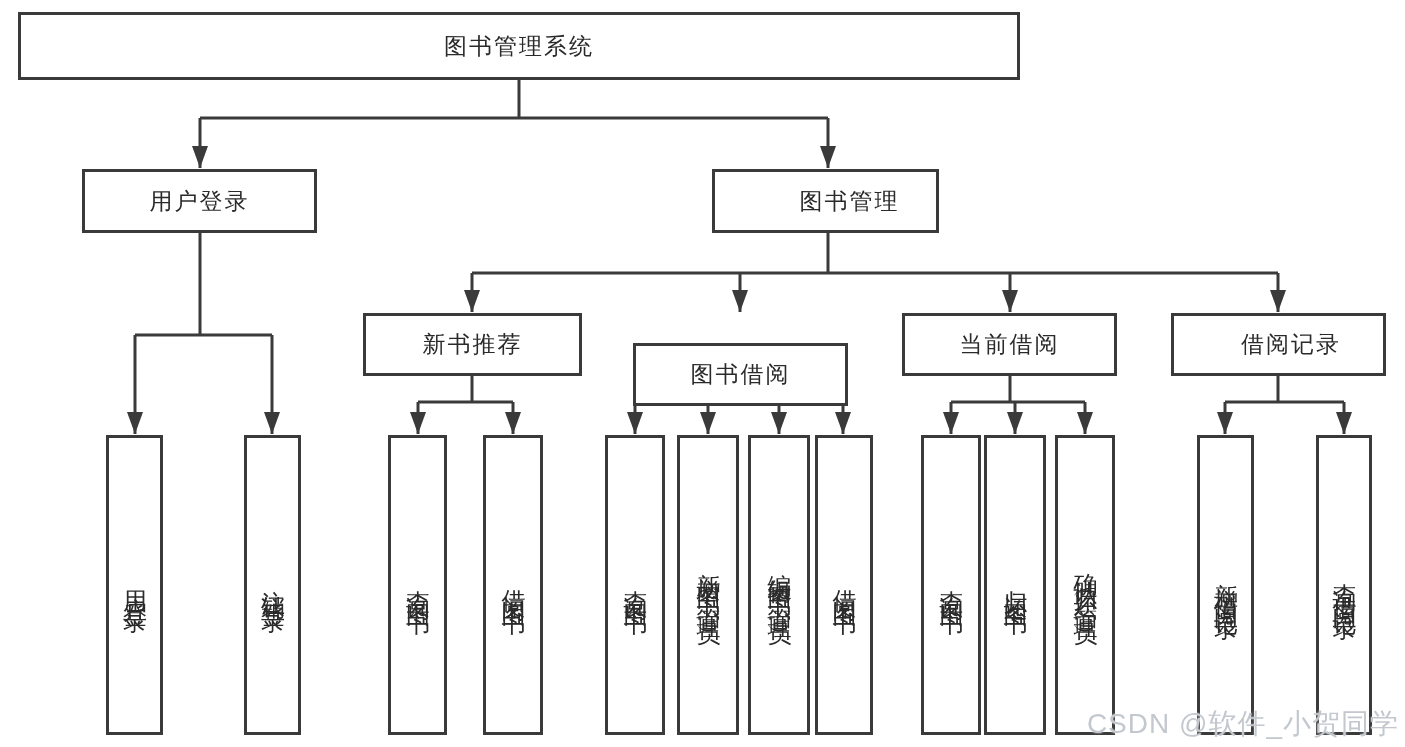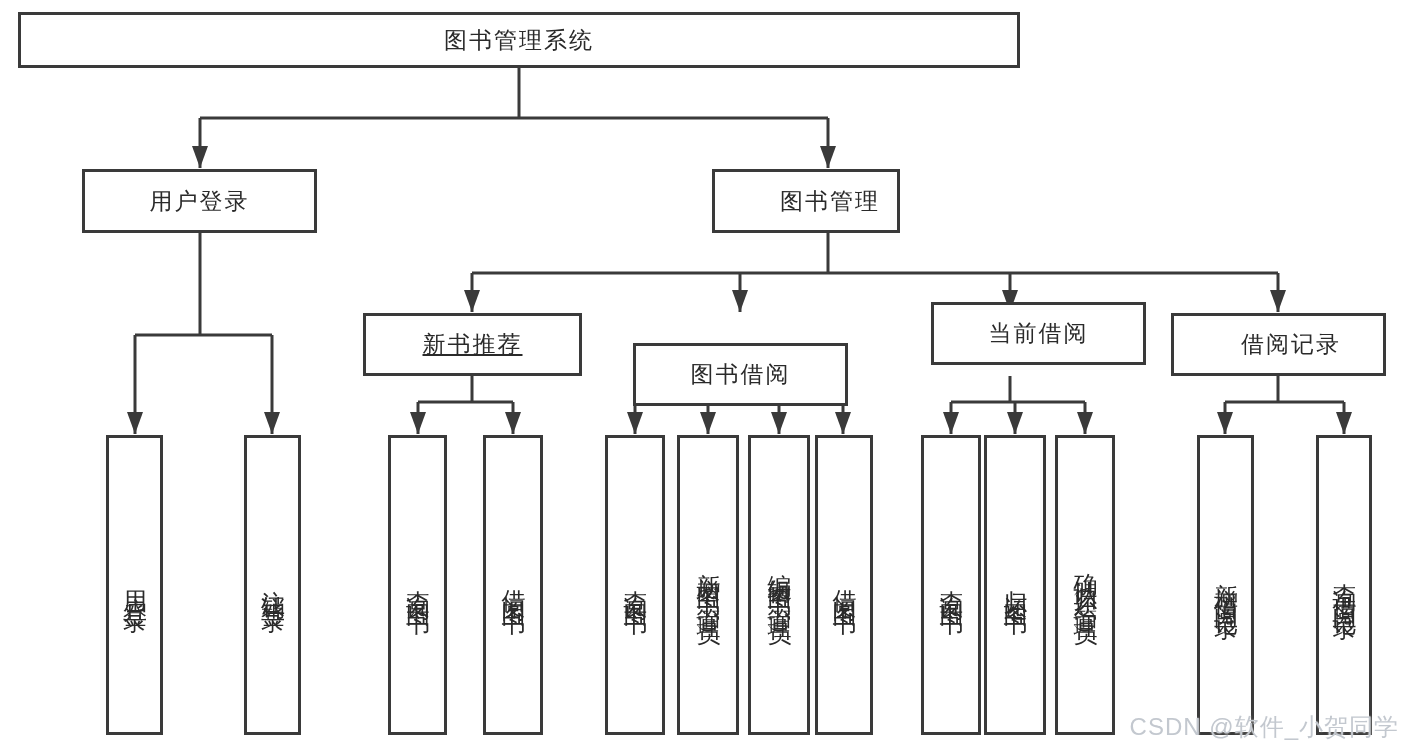--- a/index.html
+++ b/index.html
@@ -103,7 +103,7 @@
     <path d="M1344,402 V434" fill="none" stroke="#3a3a3a" stroke-width="3" marker-end="url(#arrow)"></path>
   </svg>
 
-  <div class="node h-node" style="left:18px; top:12px; width:1002px; height:56px;">图书管理系统</div>
+  <div class="node h-node" style="left:18px; top:12px; width:1002px; height:68px;">图书管理系统</div>
 
   <div class="node h-node" style="left:82px; top:169px; width:235px; height:64px;">用户登录</div>
   <div class="node h-node" style="left:712px; top:169px; width:188px; height:64px;padding-left:48px;">图书管理</div>

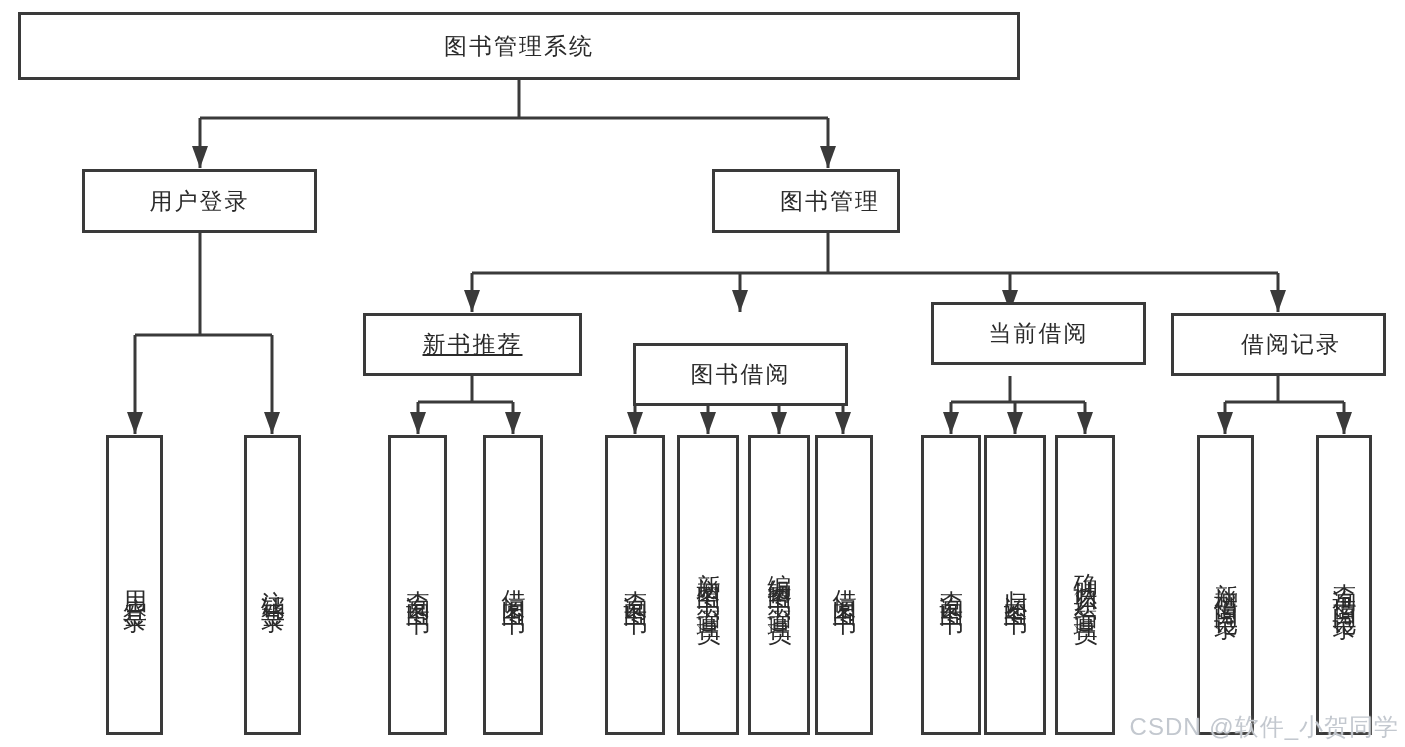--- a/index.html
+++ b/index.html
@@ -106,7 +106,7 @@
   <div class="node h-node" style="left:18px; top:12px; width:1002px; height:68px;">图书管理系统</div>
 
   <div class="node h-node" style="left:82px; top:169px; width:235px; height:64px;">用户登录</div>
-  <div class="node h-node" style="left:712px; top:169px; width:188px; height:64px;padding-left:48px;">图书管理</div>
+  <div class="node h-node" style="left:712px; top:169px; width:227px; height:64px;padding-left:48px;">图书管理</div>
 
   <div class="node h-node" style="left:363px; top:313px; width:219px; height:63px;text-decoration:underline;">新书推荐</div>
   <div class="node h-node" style="left:633px; top:313px; width:215px; height:63px;margin-top:30px;">图书借阅</div>

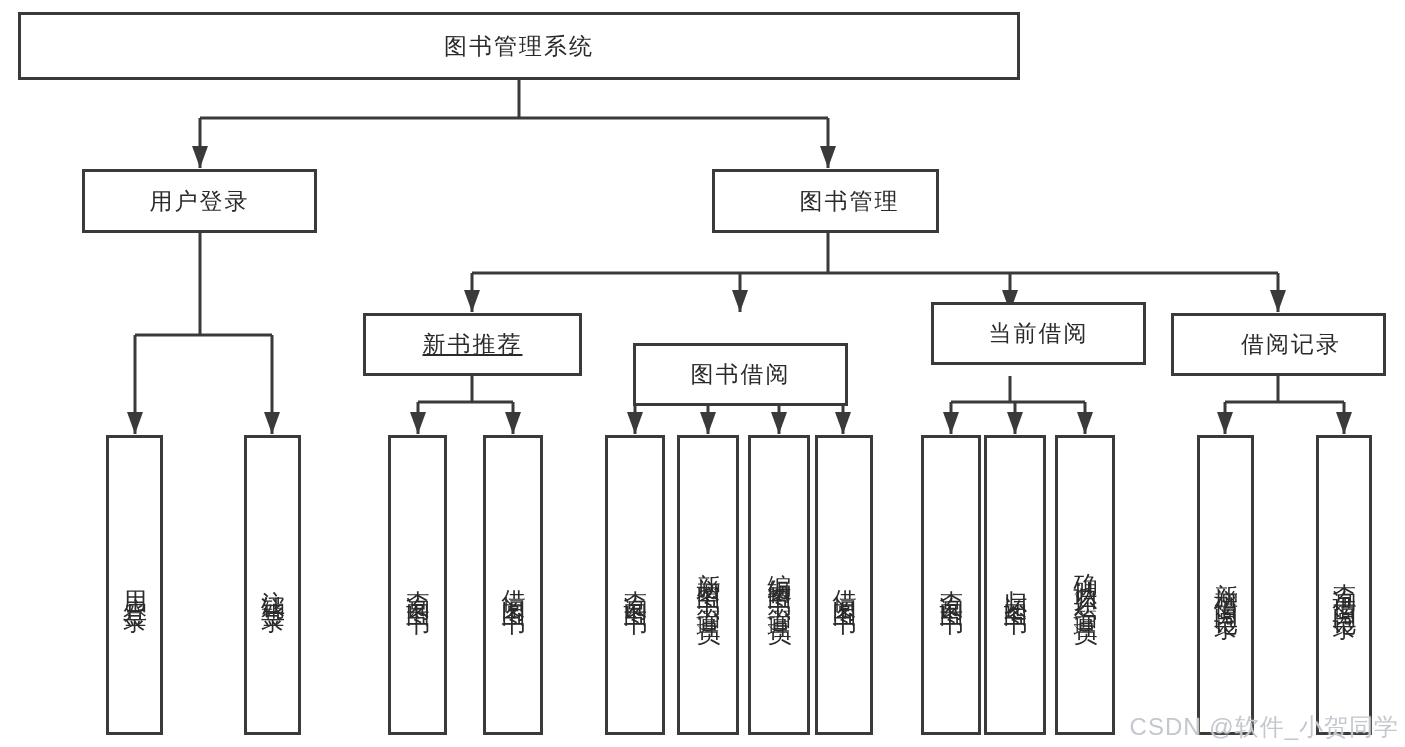--- a/index.html
+++ b/index.html
@@ -108,7 +108,7 @@
   <div class="node h-node" style="left:82px; top:169px; width:235px; height:64px;">用户登录</div>
   <div class="node h-node" style="left:712px; top:169px; width:227px; height:64px;padding-left:48px;">图书管理</div>
 
-  <div class="node h-node" style="left:363px; top:313px; width:219px; height:63px;text-decoration:underline;">新书推荐</div>
+  <div class="node h-node" style="left:363px; top:313px; width:219px; height:63px;">新书推荐</div>
   <div class="node h-node" style="left:633px; top:313px; width:215px; height:63px;margin-top:30px;">图书借阅</div>
   <div class="node h-node" style="left:902px; top:302px; width:215px; height:63px;margin-left:29px;">当前借阅</div>
   <div class="node h-node" style="left:1171px; top:313px; width:215px; height:63px;padding-left:25px;">借阅记录</div>

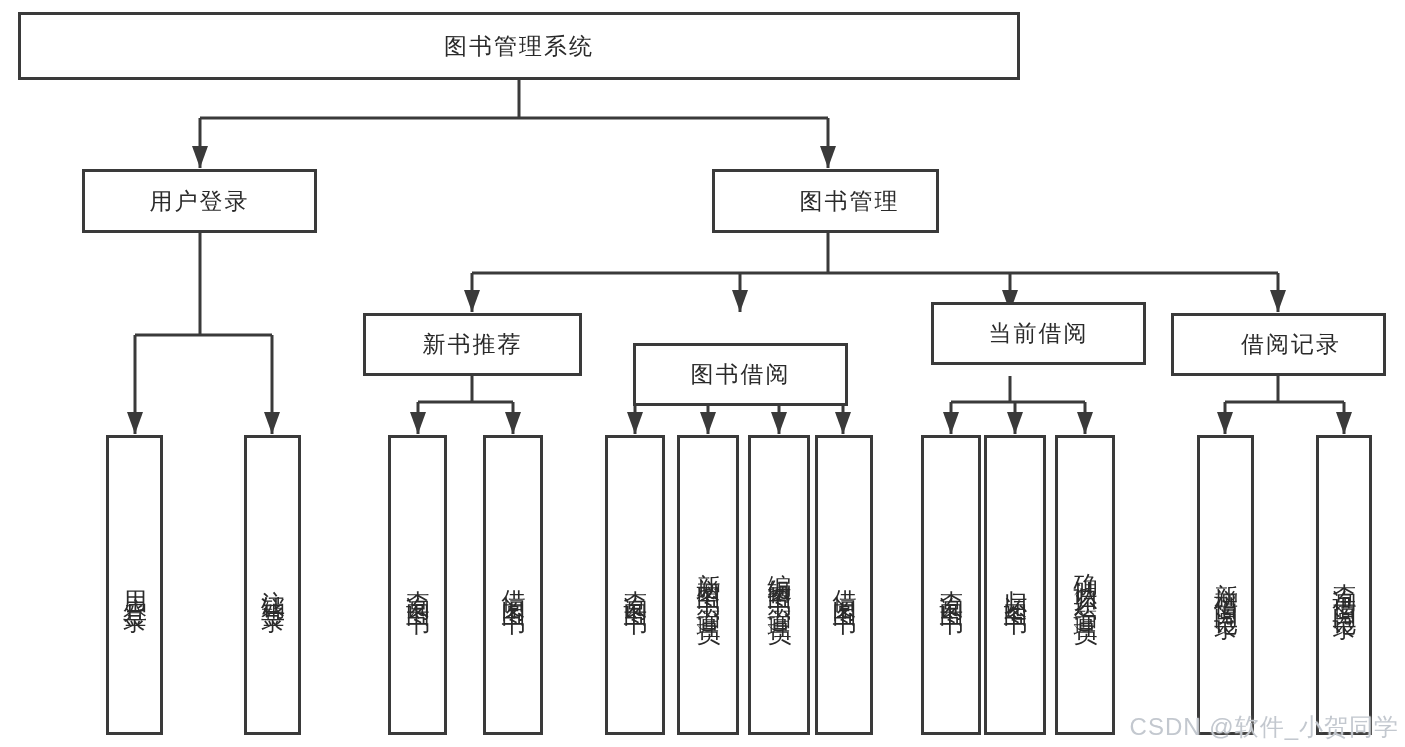--- a/index.html
+++ b/index.html
@@ -110,7 +110,7 @@
 
   <div class="node h-node" style="left:363px; top:313px; width:219px; height:63px;">新书推荐</div>
   <div class="node h-node" style="left:633px; top:313px; width:215px; height:63px;margin-top:30px;">图书借阅</div>
-  <div class="node h-node" style="left:902px; top:302px; width:215px; height:63px;margin-left:29px;">当前借阅</div>
+  <div class="node h-node" style="left:902px; top:313px; width:215px; height:63px;">当前借阅</div>
   <div class="node h-node" style="left:1171px; top:313px; width:215px; height:63px;padding-left:25px;">借阅记录</div>
 
   <div class="node v-node" style="left:106px; top:435px; width:57px; height:300px;">用户登录</div>

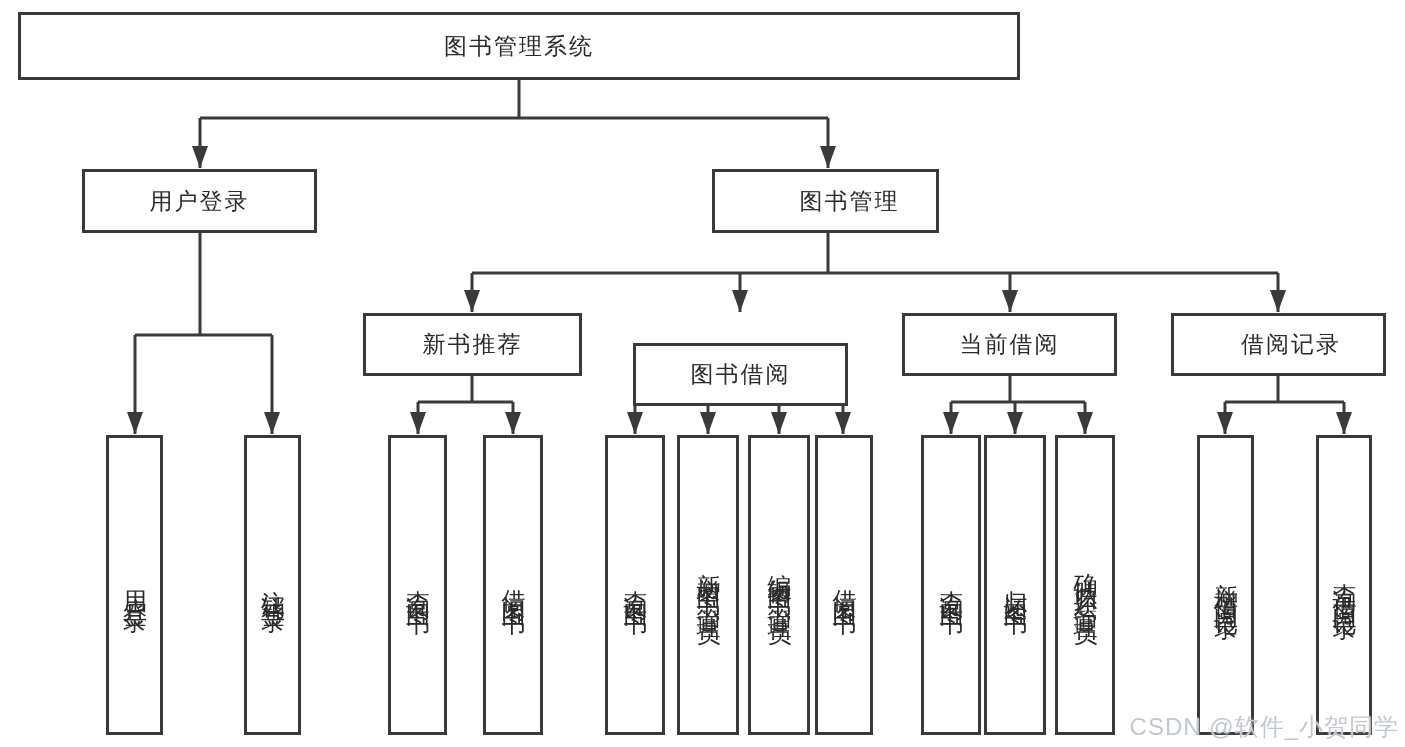--- a/index.html
+++ b/index.html
@@ -49,7 +49,7 @@
     right: 6px;
     bottom: 4px;
     z-index: 3;
-    font-size: 24px;
+    font-size: 28px;
     letter-spacing: 1px;
     color: #c3c8cf;
     text-shadow: 0 0 2px #ffffff;

